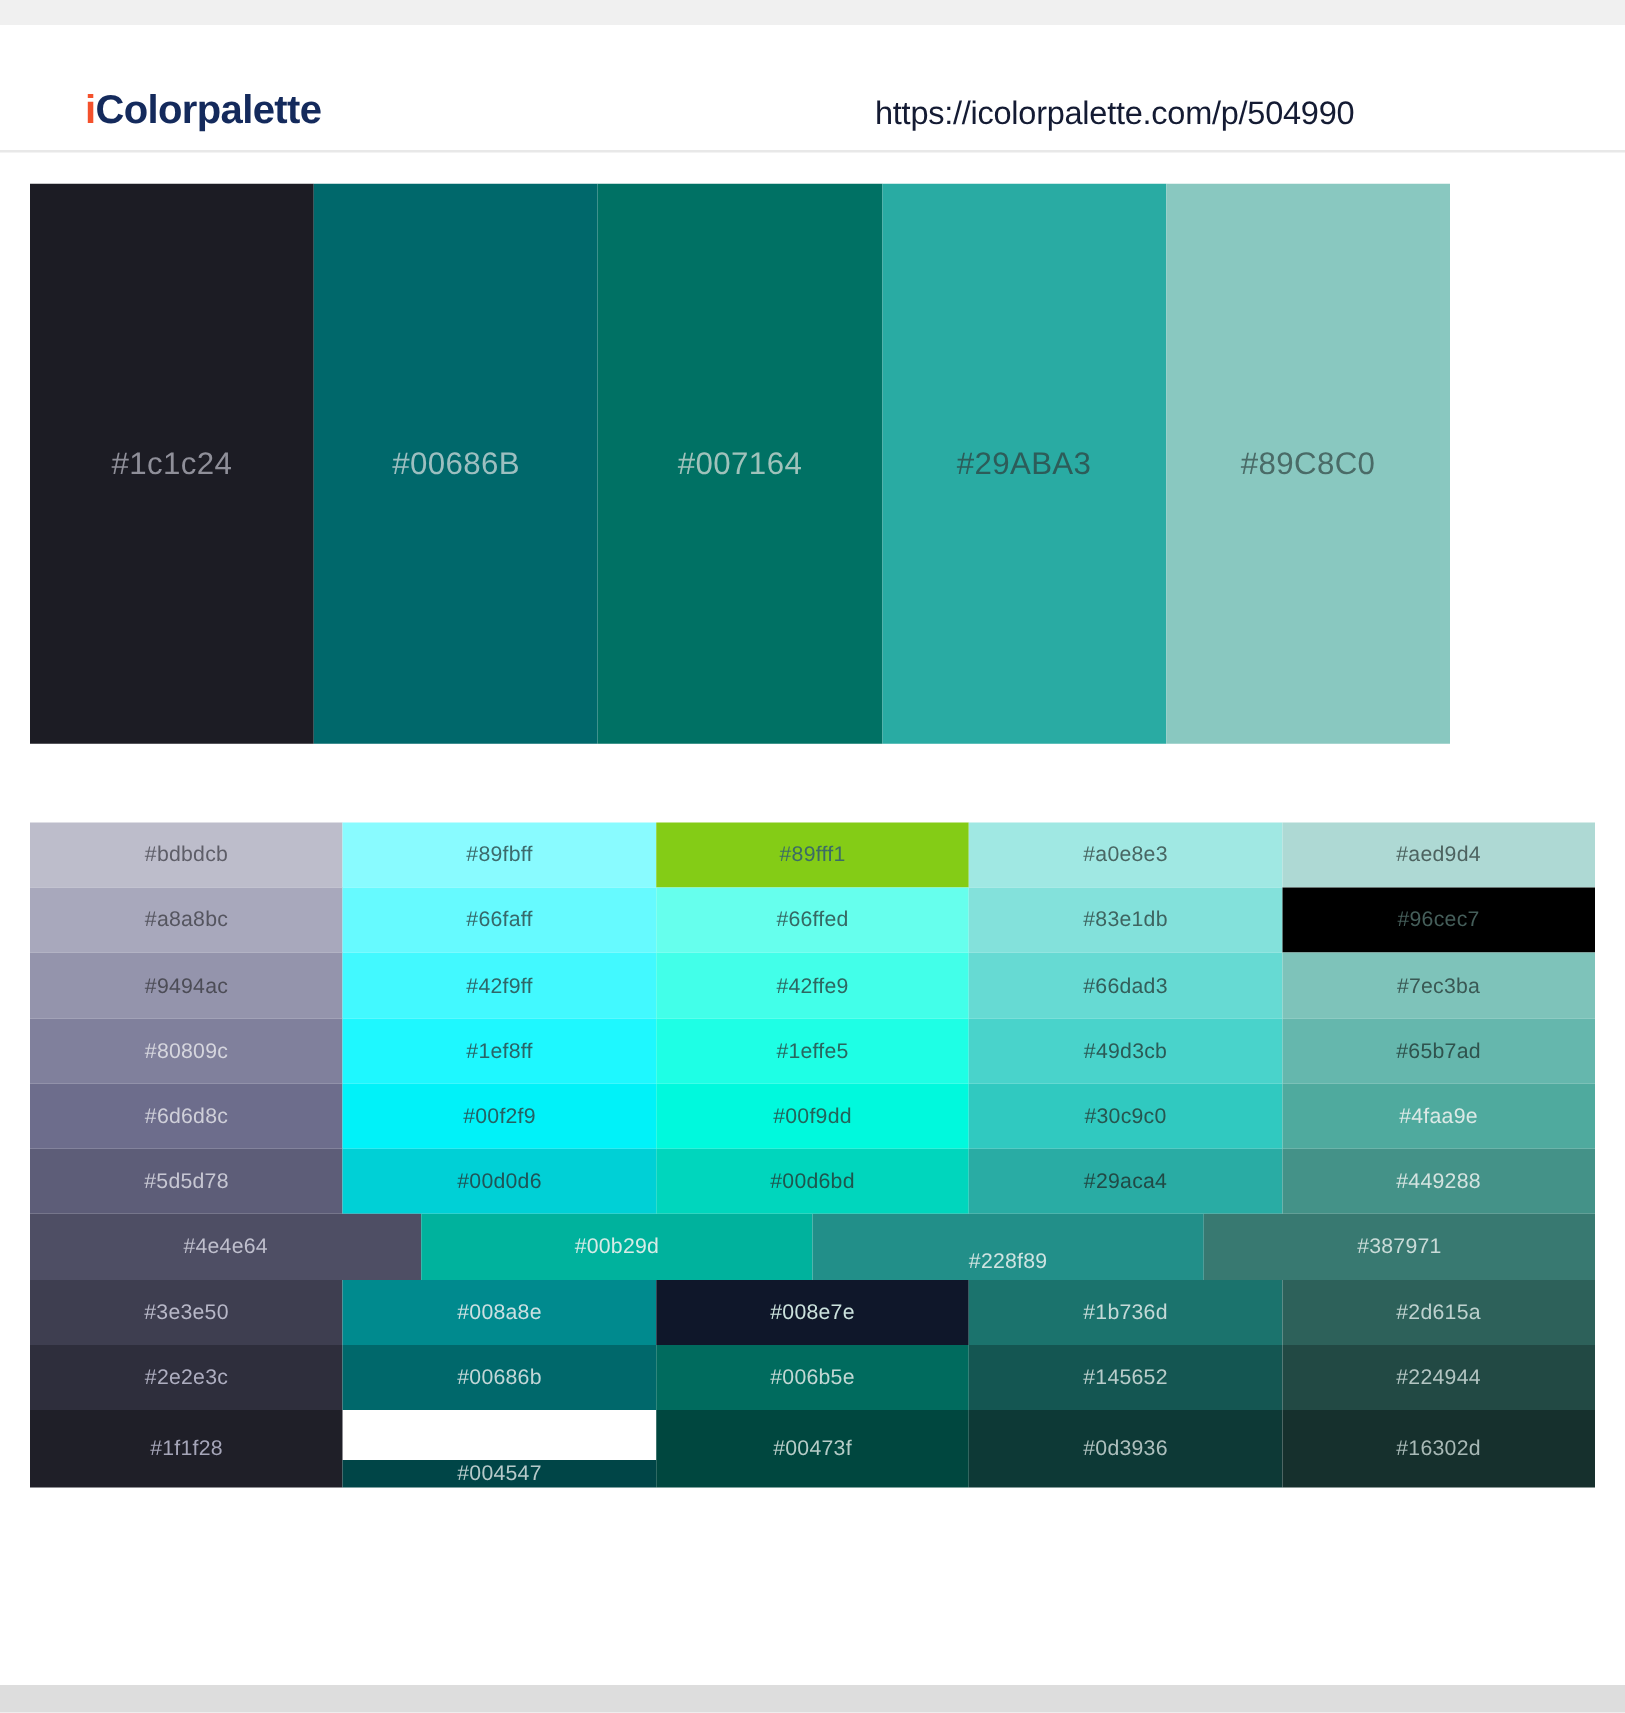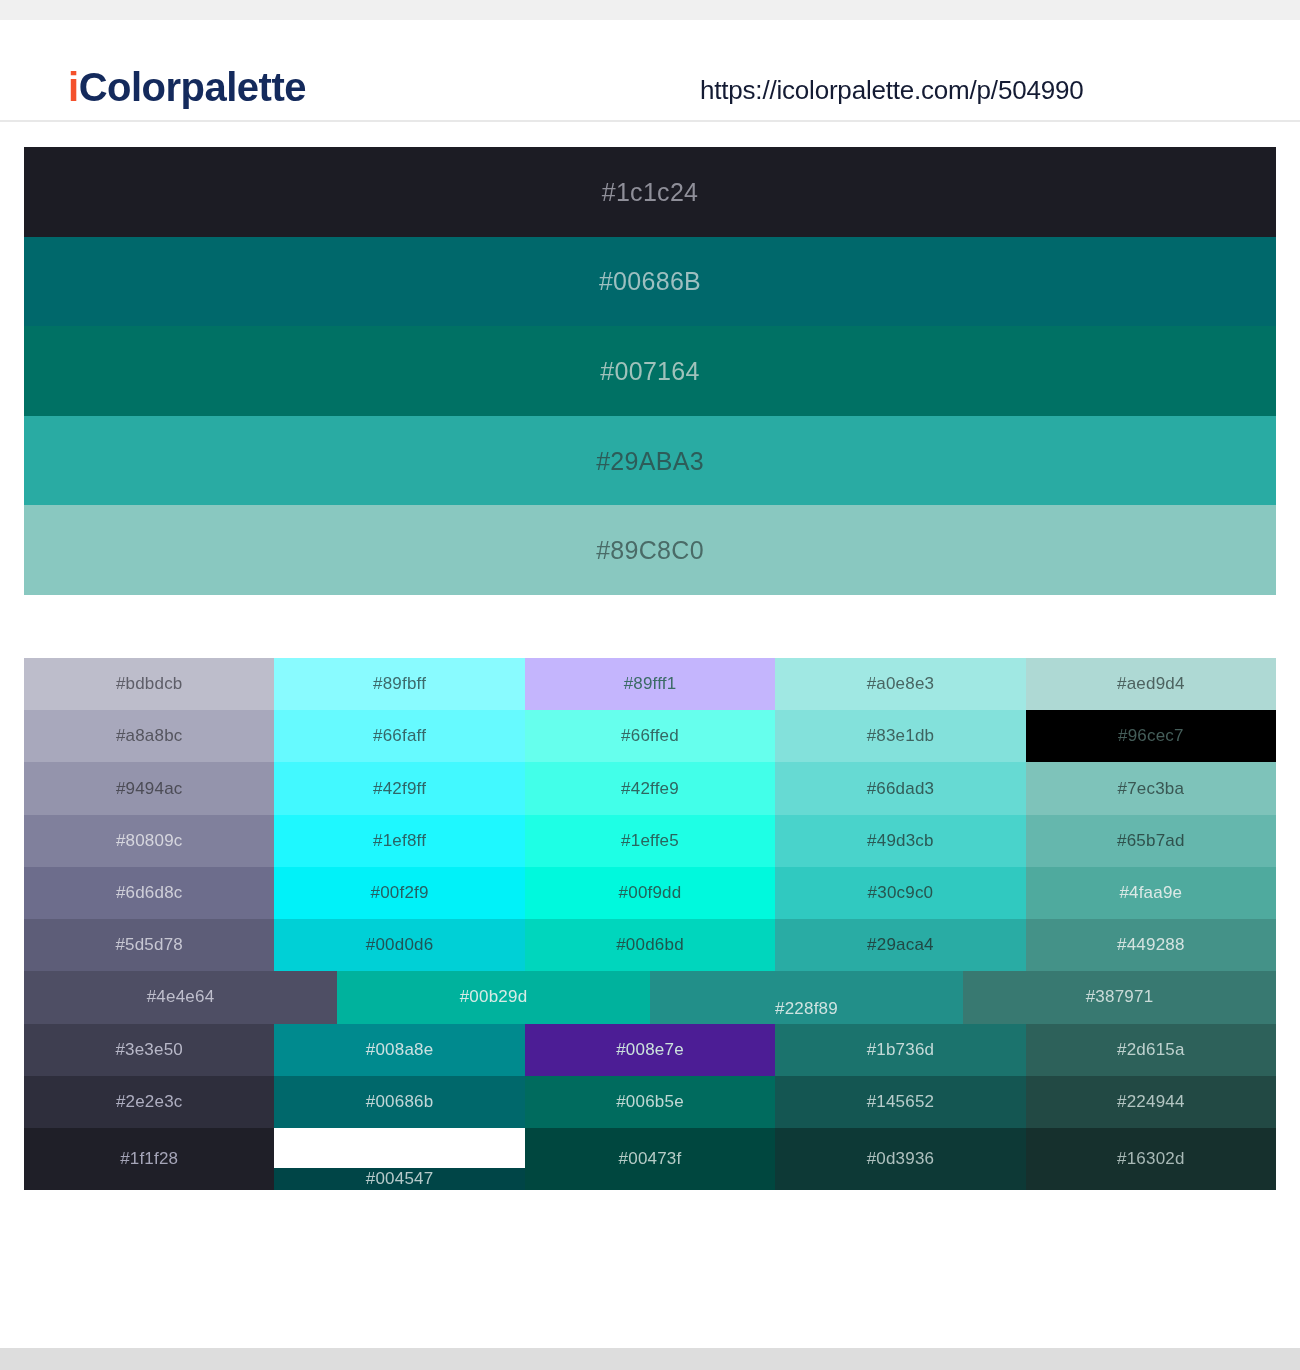--- a/index.html
+++ b/index.html
@@ -47,7 +47,7 @@
     position: absolute;
     left: 68px;
     top: 44px;
-    font-size: 40px;
+    font-size: 32px;
     font-weight: bold;
     letter-spacing: -0.5px;
     white-space: nowrap;

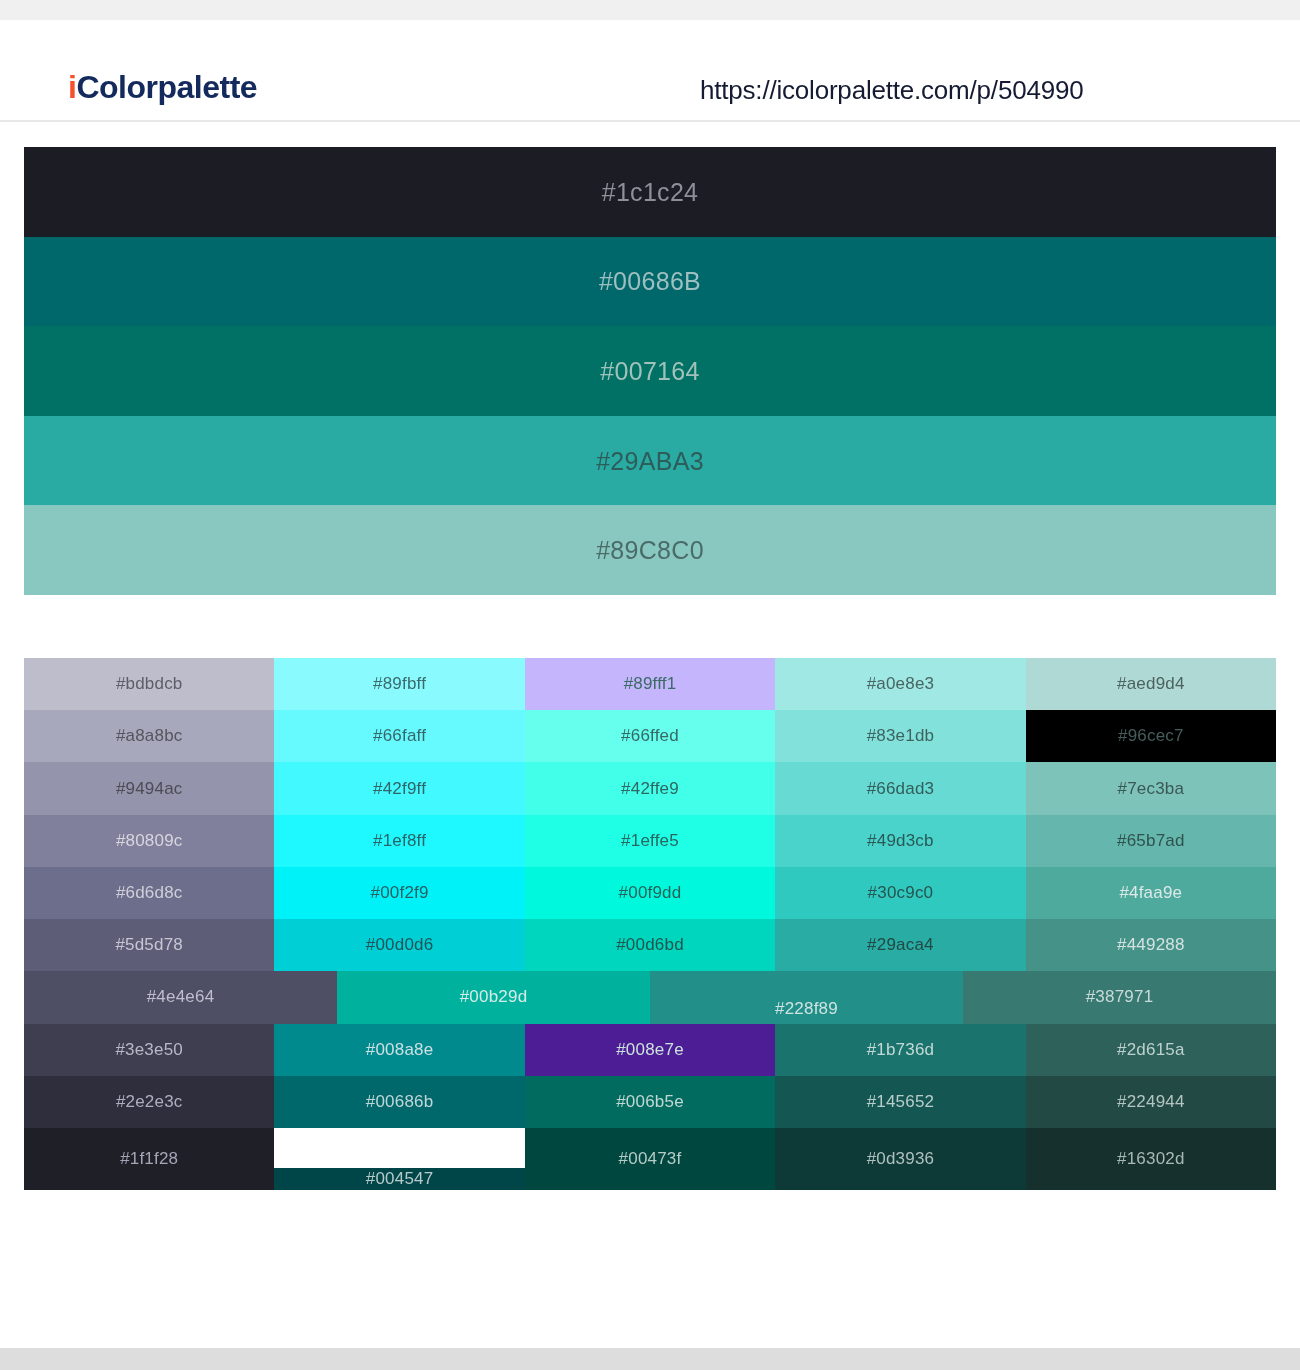--- a/index.html
+++ b/index.html
@@ -72,10 +72,9 @@
     position: absolute;
     left: 24px;
     top: 147px;
-    width: 1252px;
+    width: 1136px;
     height: 448px;
     display: flex;
-    flex-direction: column;
   }
   .swatch {
     flex: 1 1 0;

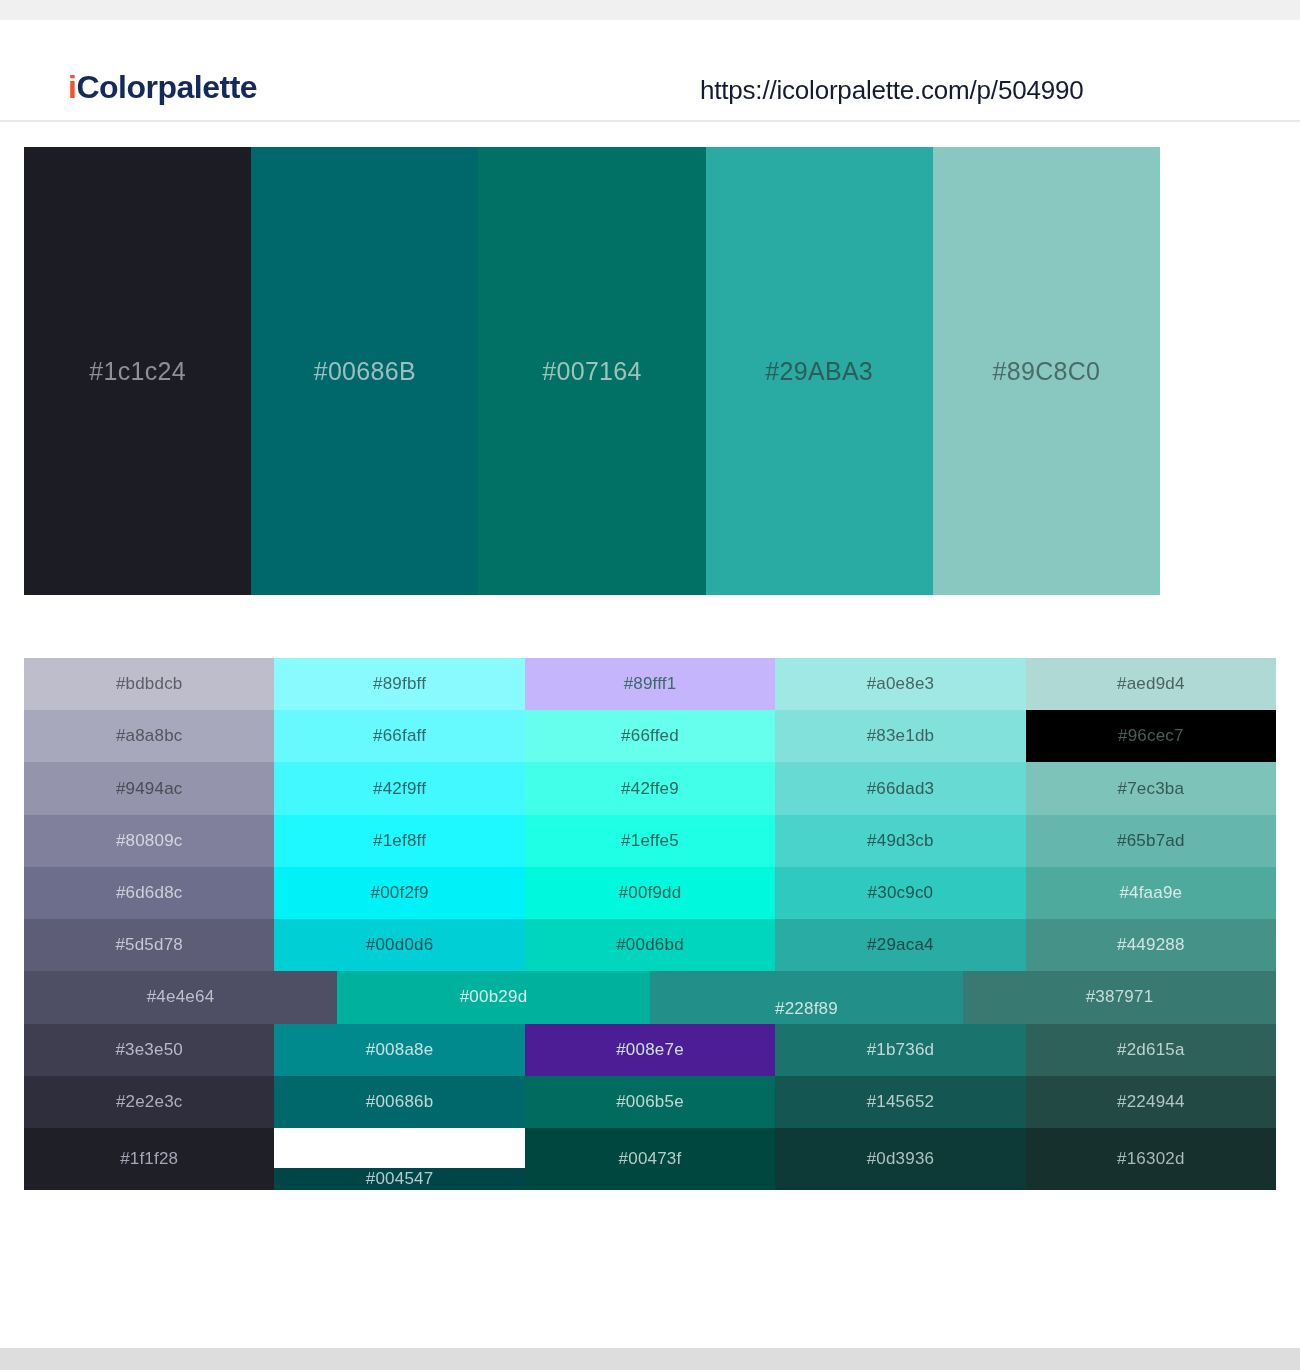--- a/index.html
+++ b/index.html
@@ -165,7 +165,7 @@
         <div class="grid-cell" style="background: rgb(137, 251, 255);">
           <span class="grid-cell-label" style="color: rgb(60, 107, 109);">#89fbff</span>
         </div>
-        <div class="grid-cell" style="background: #c4b5fd;">
+        <div class="grid-cell" style="background: #84cc16;">
           <span class="grid-cell-label" style="color: rgb(60, 107, 102);">#89fff1</span>
         </div>
         <div class="grid-cell" style="background: rgb(160, 232, 227);">

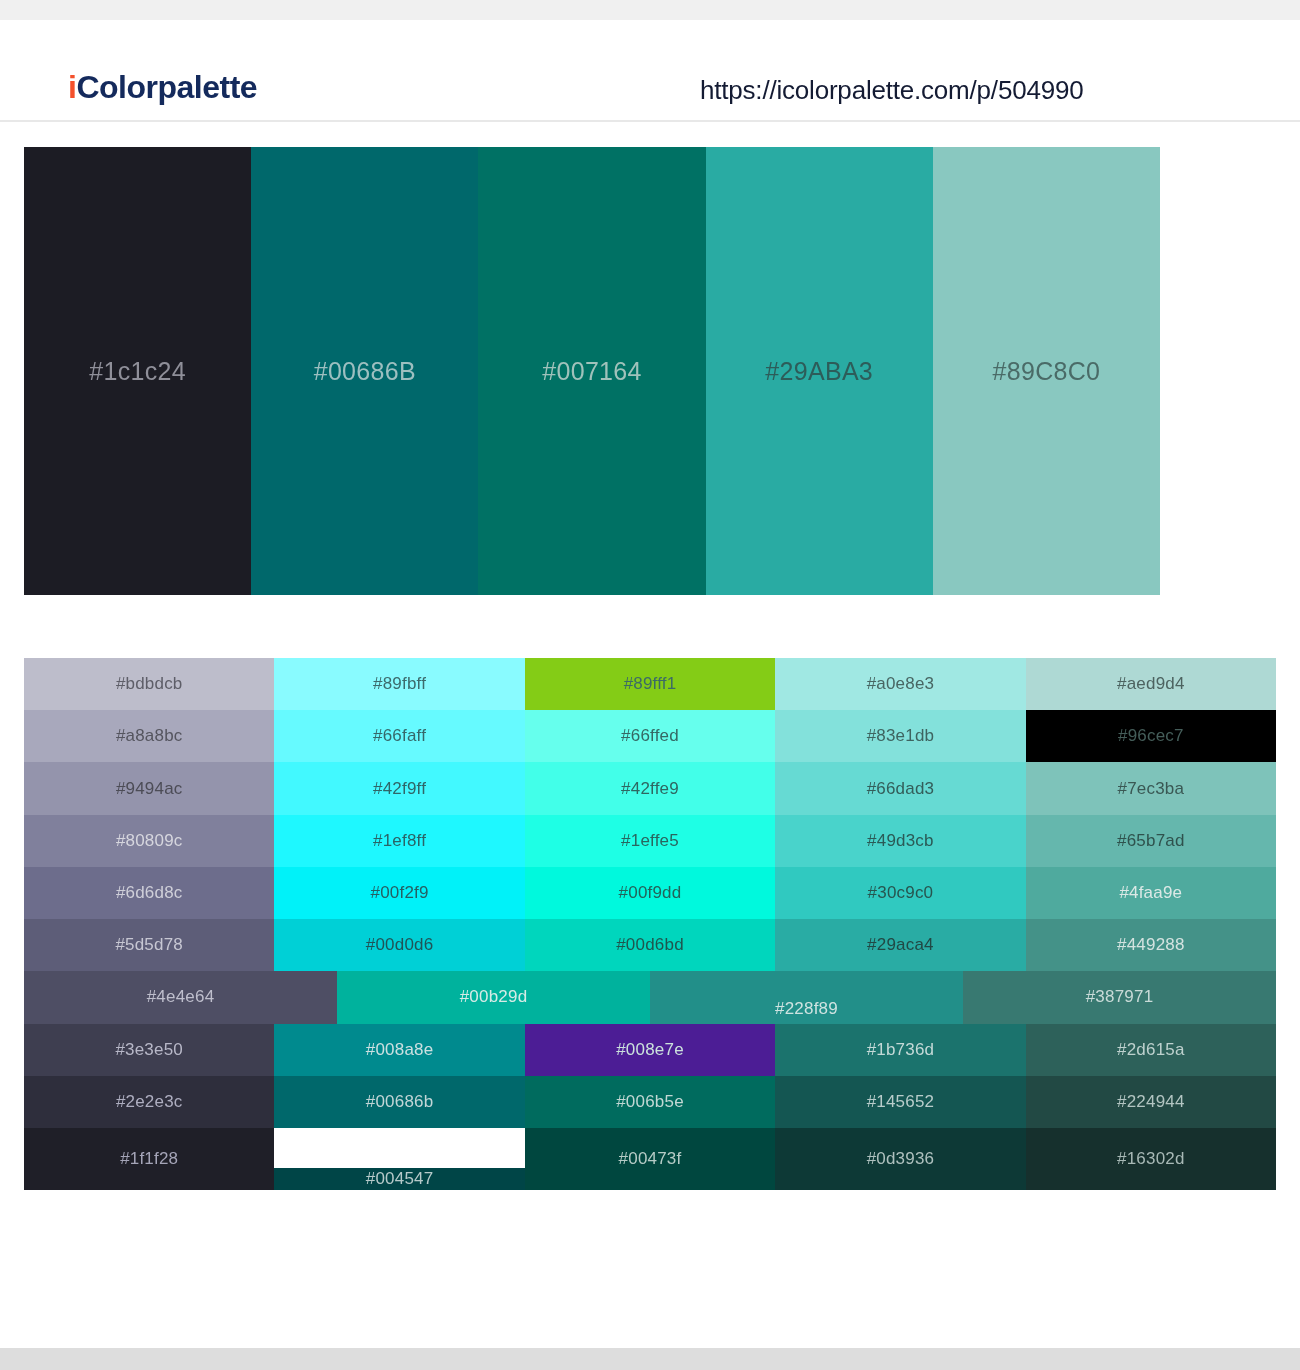--- a/index.html
+++ b/index.html
@@ -281,7 +281,7 @@
         <div class="grid-cell" style="background: rgb(0, 138, 142);">
           <span class="grid-cell-label" style="color: rgb(204, 224, 225);">#008a8e</span>
         </div>
-        <div class="grid-cell" style="background: #4c1d95;">
+        <div class="grid-cell" style="background: #0f172a;">
           <span class="grid-cell-label" style="color: rgb(204, 226, 221);">#008e7e</span>
         </div>
         <div class="grid-cell" style="background: rgb(27, 115, 109);">

